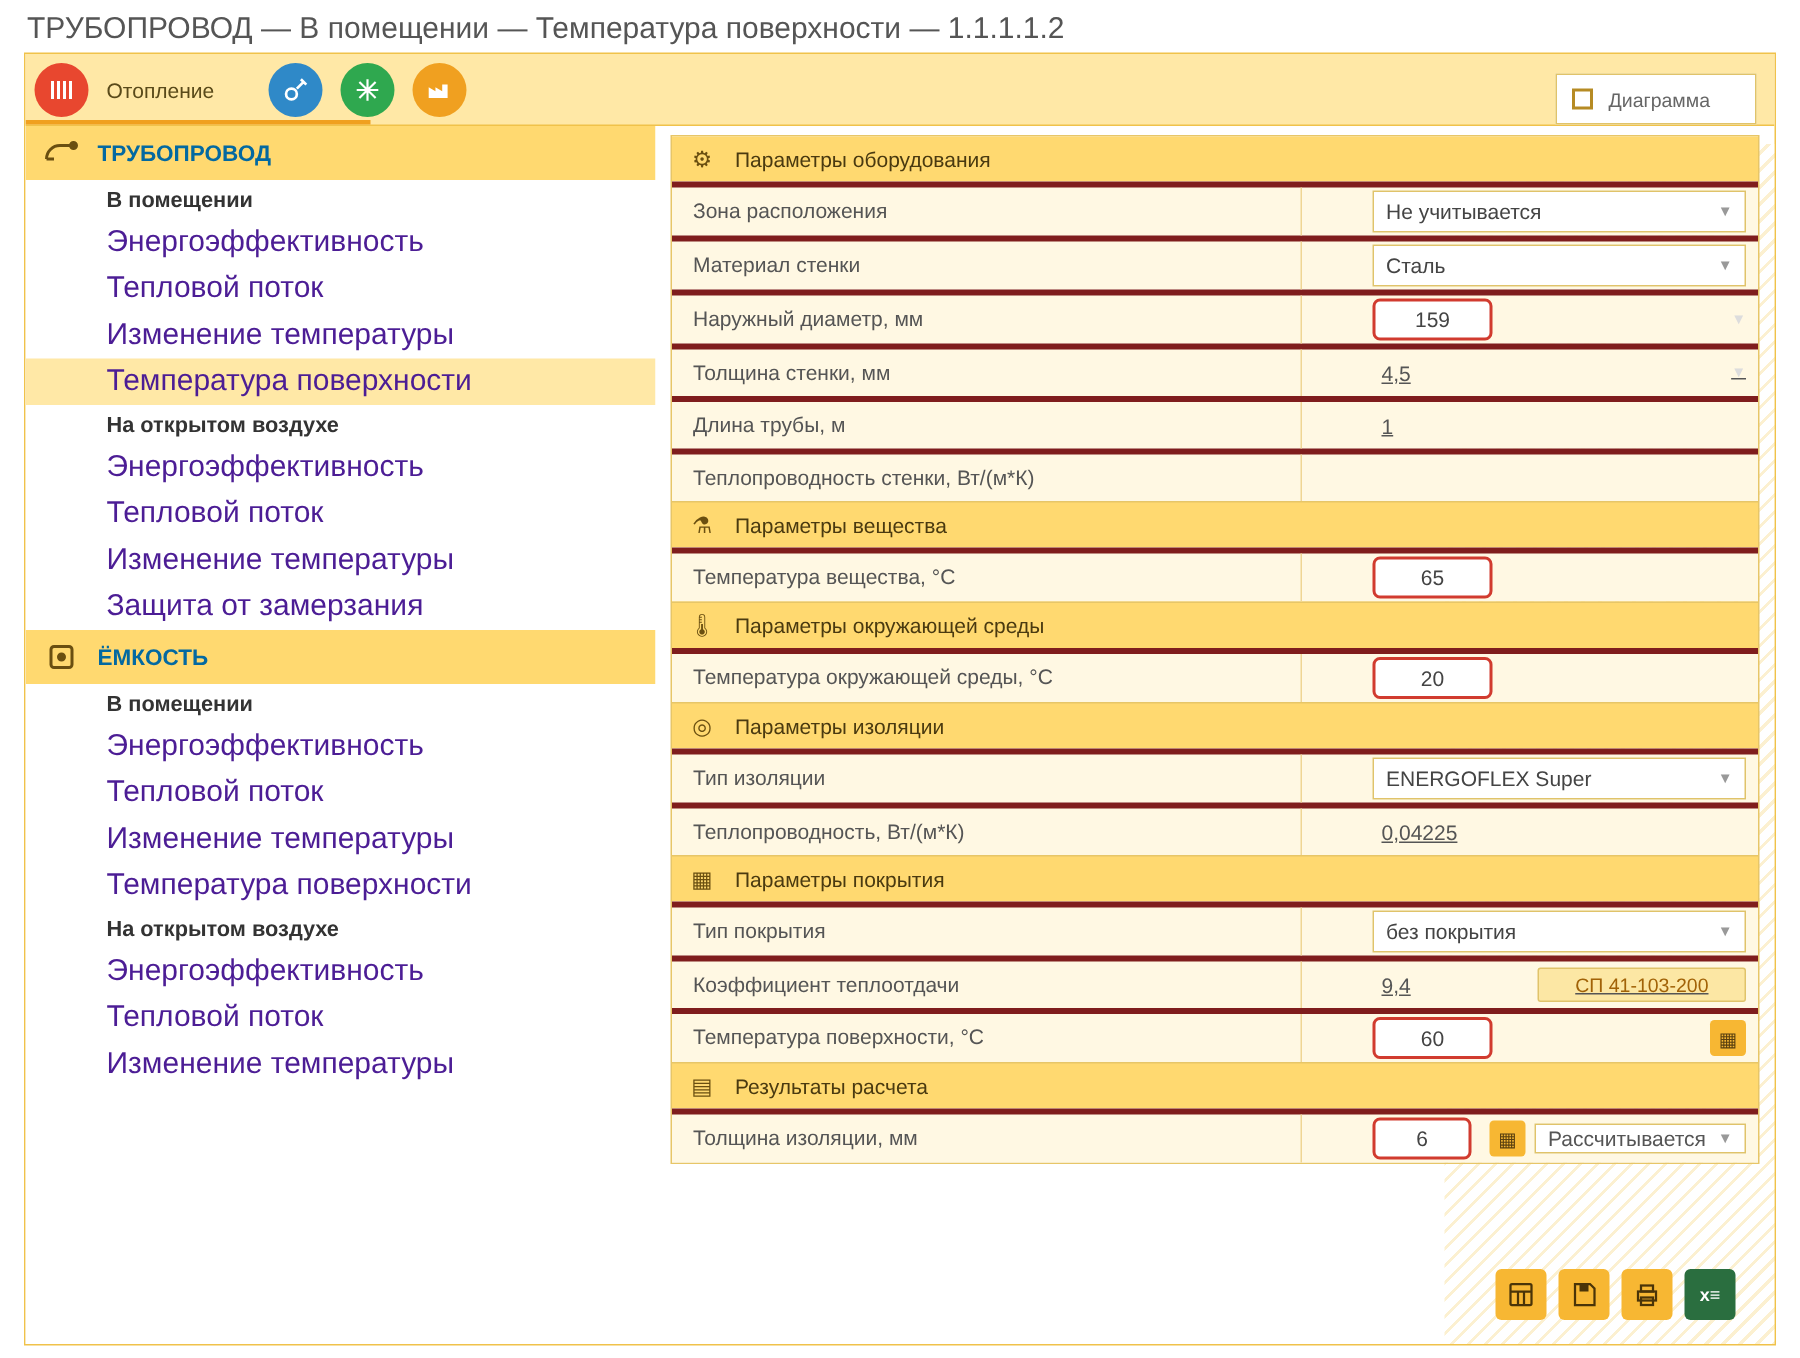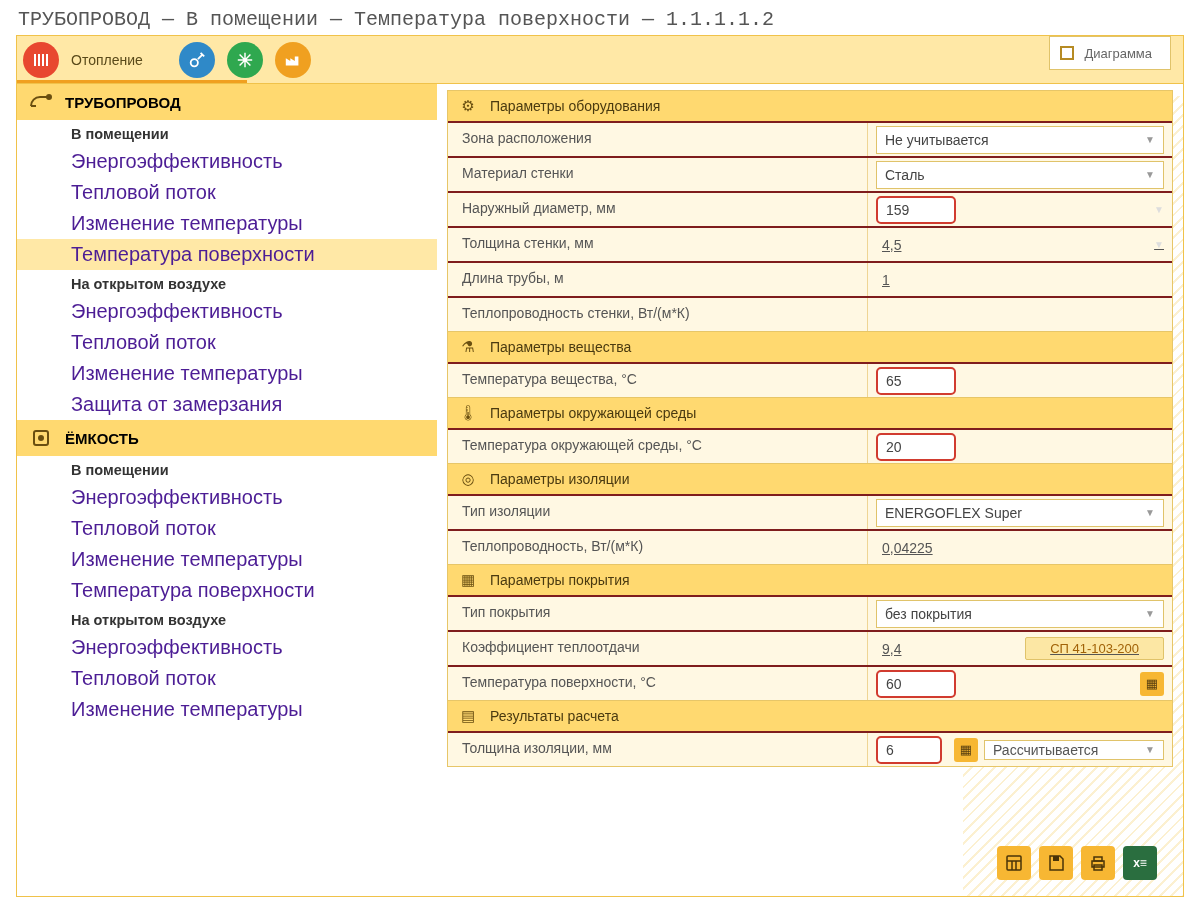--- a/index.html
+++ b/index.html
@@ -4,7 +4,7 @@
 <style>
   * { box-sizing: border-box; margin: 0; padding: 0; font-family: "Segoe UI", Arial, sans-serif; }
   body { background: #fff; width: 1200px; height: 905px; overflow: hidden; color: #333; }
-  .page-title { font-size: 20px; color: #555; padding: 8px 18px 4px; font-weight: 400; font-family: Liberation Mono, monospace;}
+  .page-title { font-size: 20px; color: #555; padding: 8px 18px 4px; font-weight: 400;}
   .app { border: 1px solid #f0c24a; margin: 0 16px 0 16px; background: #fff; height: 862px; position: relative; overflow:hidden;}
   .bg-stripe { position:absolute; right:-40px; top:60px; width:260px; height:900px; background: repeating-linear-gradient(135deg,#f6d57a 0 2px,#fff 2px 8px); opacity:.35; pointer-events:none;}
   .toolbar { display: flex; align-items: flex-start; background: #ffe8a6; height: 48px; border-bottom: 1px solid #f0c24a; position:relative;}

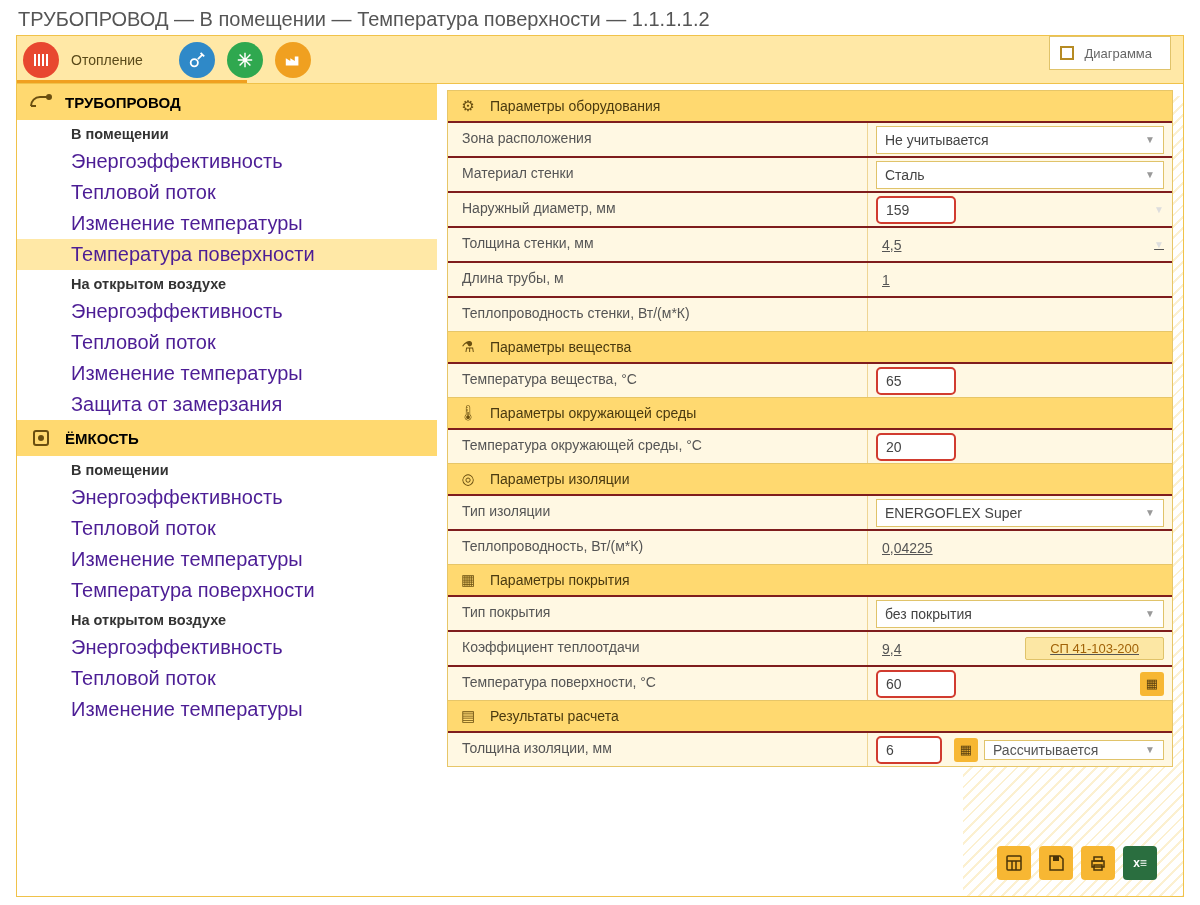--- a/index.html
+++ b/index.html
@@ -7,7 +7,7 @@
   .page-title { font-size: 20px; color: #555; padding: 8px 18px 4px; font-weight: 400;}
   .app { border: 1px solid #f0c24a; margin: 0 16px 0 16px; background: #fff; height: 862px; position: relative; overflow:hidden;}
   .bg-stripe { position:absolute; right:-40px; top:60px; width:260px; height:900px; background: repeating-linear-gradient(135deg,#f6d57a 0 2px,#fff 2px 8px); opacity:.35; pointer-events:none;}
-  .toolbar { display: flex; align-items: flex-start; background: #ffe8a6; height: 48px; border-bottom: 1px solid #f0c24a; position:relative;}
+  .toolbar { display: flex; align-items: flex-end; background: #ffe8a6; height: 48px; border-bottom: 1px solid #f0c24a; position:relative;}
   .toolbar .tab-strip { display:flex; align-items:center; gap:0; height:100%;}
   .round-btn { width:36px; height:36px; border-radius:50%; display:flex; align-items:center; justify-content:center; margin:0 6px; color:#fff; cursor:pointer;}
   .red{background:#e8472f}.blue{background:#2f89c8}.green{background:#2fa84f}.orange{background:#f0a020}

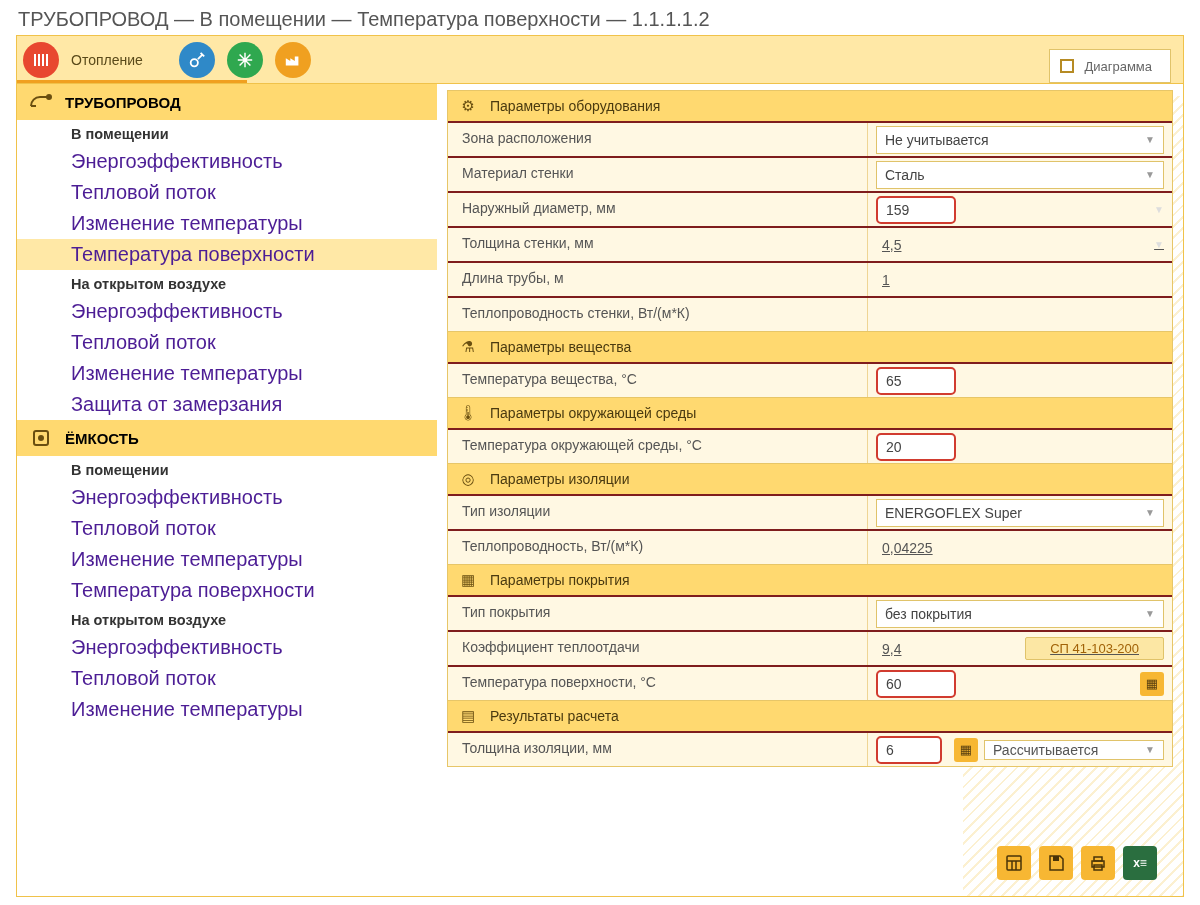--- a/index.html
+++ b/index.html
@@ -13,7 +13,7 @@
   .red{background:#e8472f}.blue{background:#2f89c8}.green{background:#2fa84f}.orange{background:#f0a020}
   .tab-label { font-size:14px; color:#5a4a1a; margin-left:6px; margin-right:30px;}
   .active-underline { position:absolute; left:0; bottom:0; width:230px; height:3px; background:#f0a020;}
-  .diagram-box { margin-left:auto; margin-right:12px; background:#fff; border:1px solid #e0c36a; height:34px; padding:0 18px 0 10px; display:flex; align-items:center; gap:10px; color:#666; font-size:13px;}
+  .diagram-box { margin-left:auto; margin-right:12px; background:#fff; border:1px solid #e0c36a; height:34px; padding:0 30px 0 10px; display:flex; align-items:center; gap:10px; color:#666; font-size:13px;}
   .chk { width:14px; height:14px; border:2px solid #b68b24; display:inline-block;}
   .body { display:flex; height: calc(100% - 48px);}
   .sidebar { width: 420px; background:#fff; overflow:auto;}

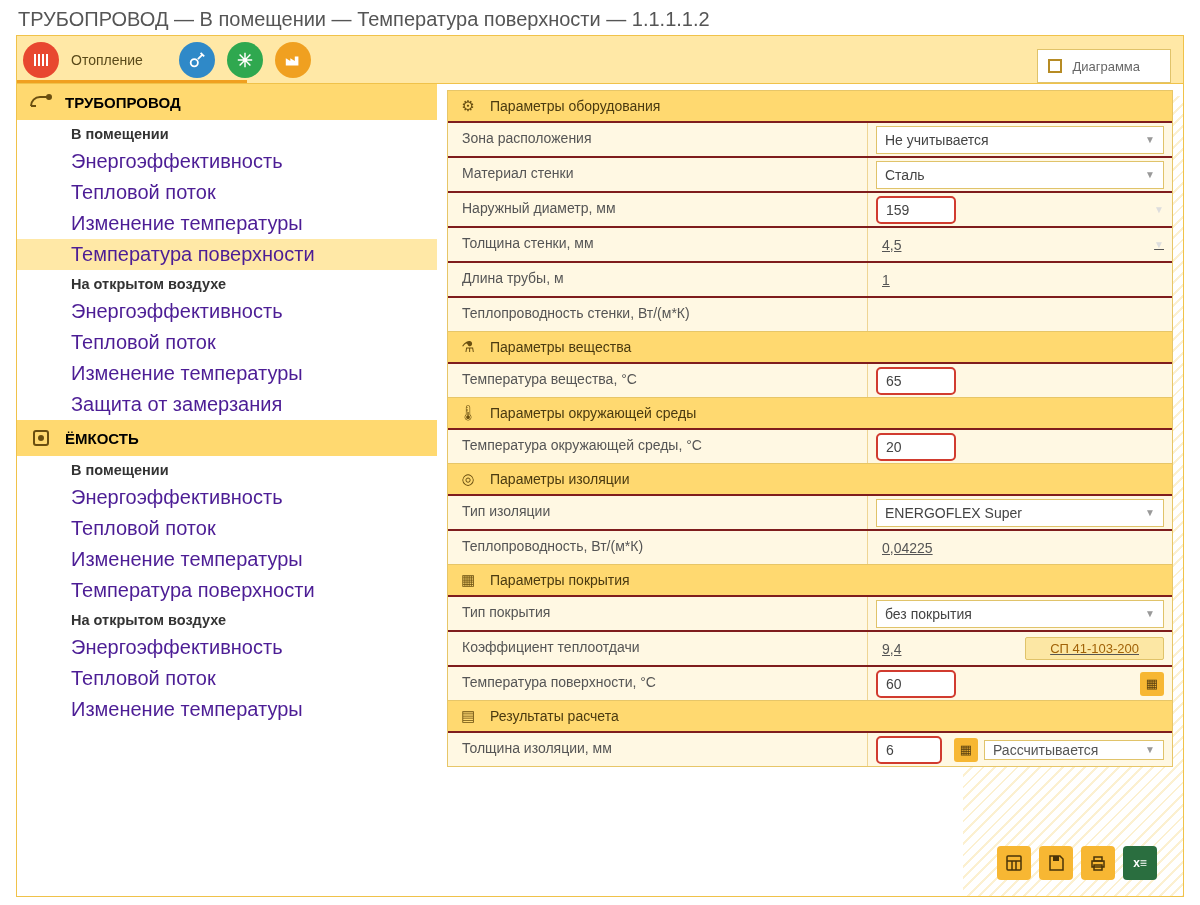--- a/index.html
+++ b/index.html
@@ -17,7 +17,7 @@
   .chk { width:14px; height:14px; border:2px solid #b68b24; display:inline-block;}
   .body { display:flex; height: calc(100% - 48px);}
   .sidebar { width: 420px; background:#fff; overflow:auto;}
-  .cat-header { display:flex; align-items:center; gap:10px; background:#ffd970; padding:7px 10px; font-weight:700; color:#000000; font-size:15px;}
+  .cat-header { display:flex; align-items:center; gap:10px; background:#ffd970; padding:7px 10px; font-weight:700; color:#0369a1; font-size:15px;}
   .cat-header .ico { width:28px; height:22px; display:flex; align-items:center; justify-content:center; color:#6a4f10;}
   .sub-bold { font-weight:700; padding:6px 10px 4px 54px; font-size:14.5px; color:#333; cursor:pointer;}
   .sub-item { padding:4px 10px 4px 54px; font-size:20px; color:#4c1d95; cursor:pointer;}

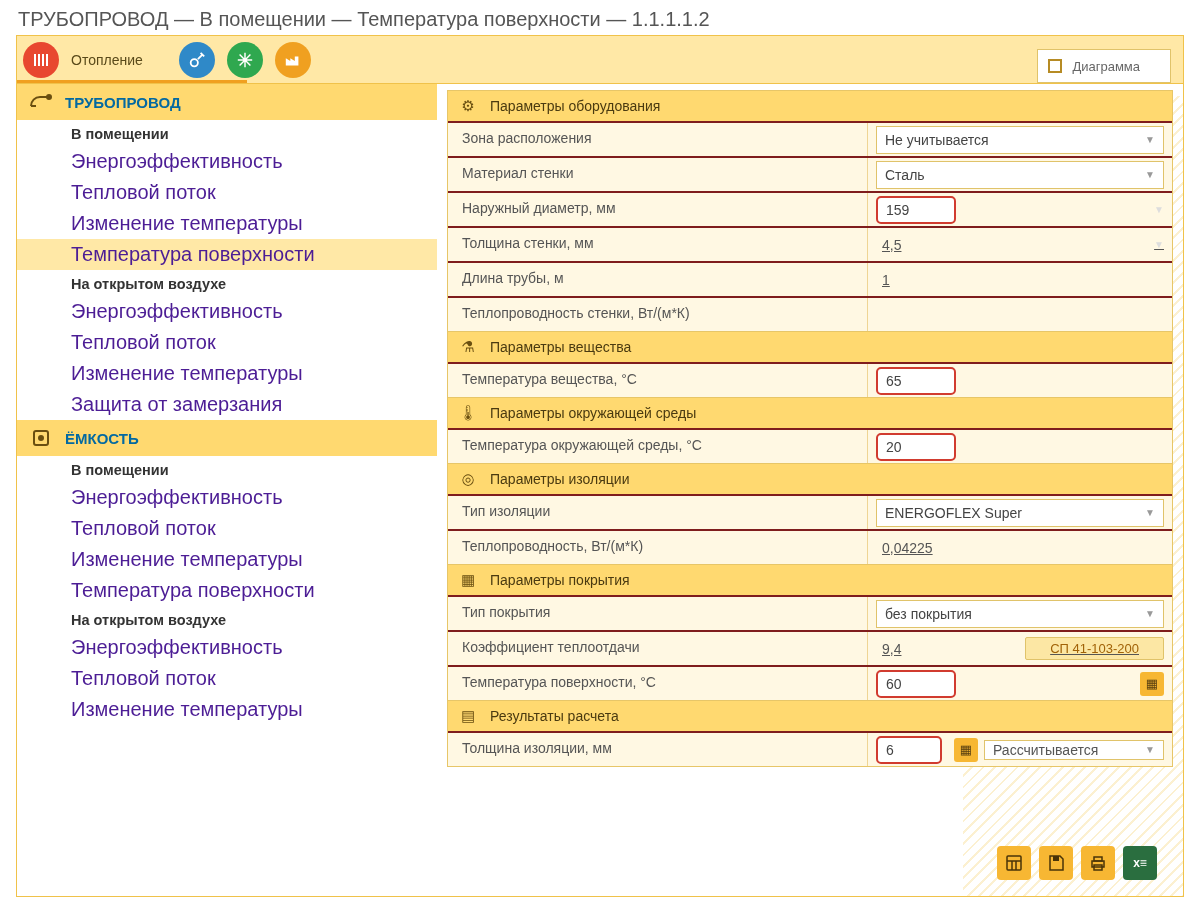--- a/index.html
+++ b/index.html
@@ -27,7 +27,7 @@
   .sec-header { display:flex; align-items:center; gap:12px; background:#ffd970; padding:6px 10px; font-size:14px; color:#4a3a10; border-top:1px solid #e7c668;}
   .sec-header:first-child{border-top:none;}
   .sec-header .sico { width:20px; text-align:center; color:#6a4f10; font-size:15px;}
-  .row { display:flex; border-top:2px solid #7f1d1d; background:#fff8e3; min-height:35px;}
+  .row { display:flex; border-top:4px solid #7f1d1d; background:#fff8e3; min-height:35px;gap:39px;}
   .row .label { flex: 0 0 420px; padding:7px 14px; font-size:14px; color:#555; border-right:1px solid #efd594;}
   .row .value { flex:1; display:flex; align-items:center; padding:2px 8px 2px 8px; position:relative;}
   .row .value .val-input { border:1px solid #e0c36a; background:#fff; padding:4px 8px; font-size:14px; color:#444; flex:1; height:28px; display:flex; align-items:center; justify-content:flex-start;}

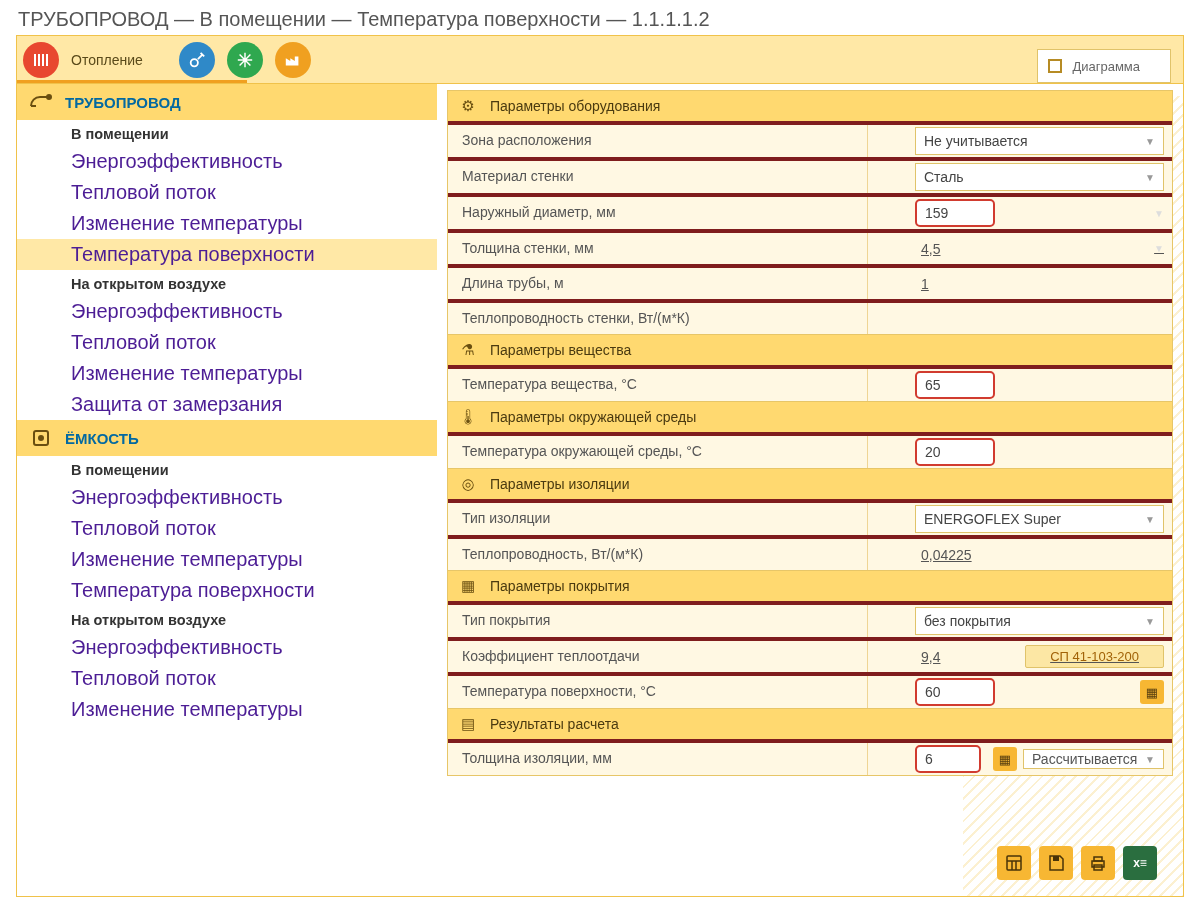--- a/index.html
+++ b/index.html
@@ -30,7 +30,7 @@
   .row { display:flex; border-top:4px solid #7f1d1d; background:#fff8e3; min-height:35px;gap:39px;}
   .row .label { flex: 0 0 420px; padding:7px 14px; font-size:14px; color:#555; border-right:1px solid #efd594;}
   .row .value { flex:1; display:flex; align-items:center; padding:2px 8px 2px 8px; position:relative;}
-  .row .value .val-input { border:1px solid #e0c36a; background:#fff; padding:4px 8px; font-size:14px; color:#444; flex:1; height:28px; display:flex; align-items:center; justify-content:flex-start;}
+  .row .value .val-input { border:1px solid #e0c36a; background:#fff; padding:4px 8px; font-size:14px; color:#444; flex:1; height:28px; display:flex; align-items:center; justify-content:center;}
   .row .value.plain { font-size:14px; color:#555; padding-left:14px;text-decoration:underline;}
   .caret { color:#999; font-size:10px; margin-left:auto;}
   .caret.light{color:#ddd;}

